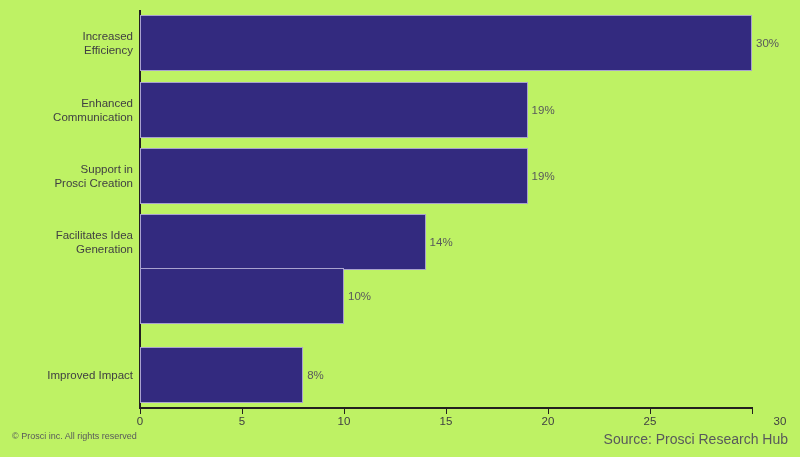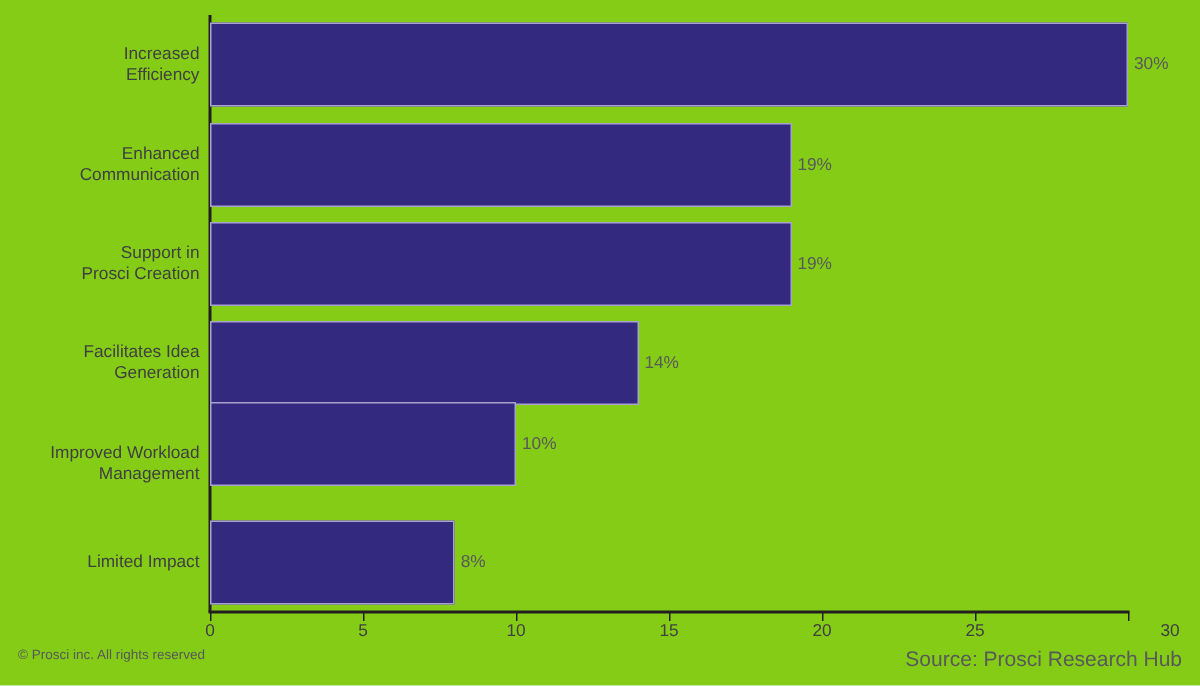--- a/index.html
+++ b/index.html
@@ -16,7 +16,7 @@
     position: relative;
     width: 800px;
     height: 457px;
-    background: #84cc16;
+    background: #bef264;
     overflow: hidden;
   }
 

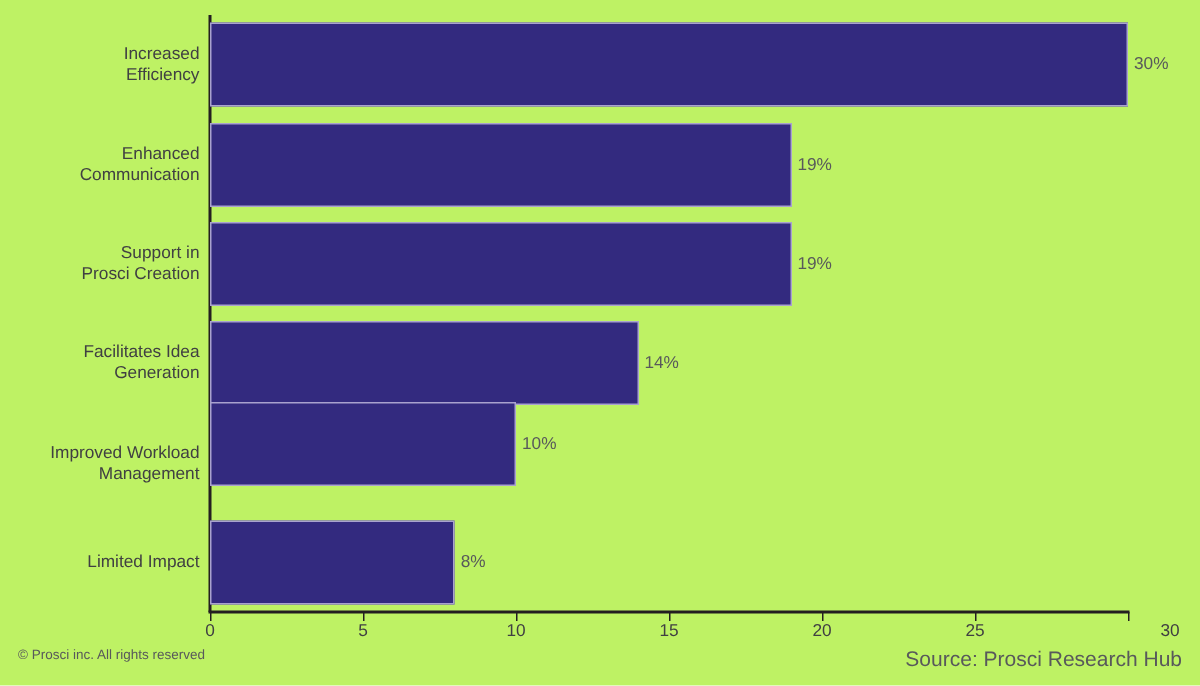--- a/index.html
+++ b/index.html
@@ -157,8 +157,6 @@
 Prosci Creation</div>
       <div class="cat-label" style="top: 218.167px; color: rgb(64, 64, 66);">Facilitates Idea
 Generation</div>
-      <div class="cat-label" style="top: 284.5px; color: rgb(64, 64, 66);">Improved Workload
-Management</div>
       <div class="cat-label" style="top: 357.833px; color: rgb(64, 64, 66);">Limited Impact</div>
     </div>
 

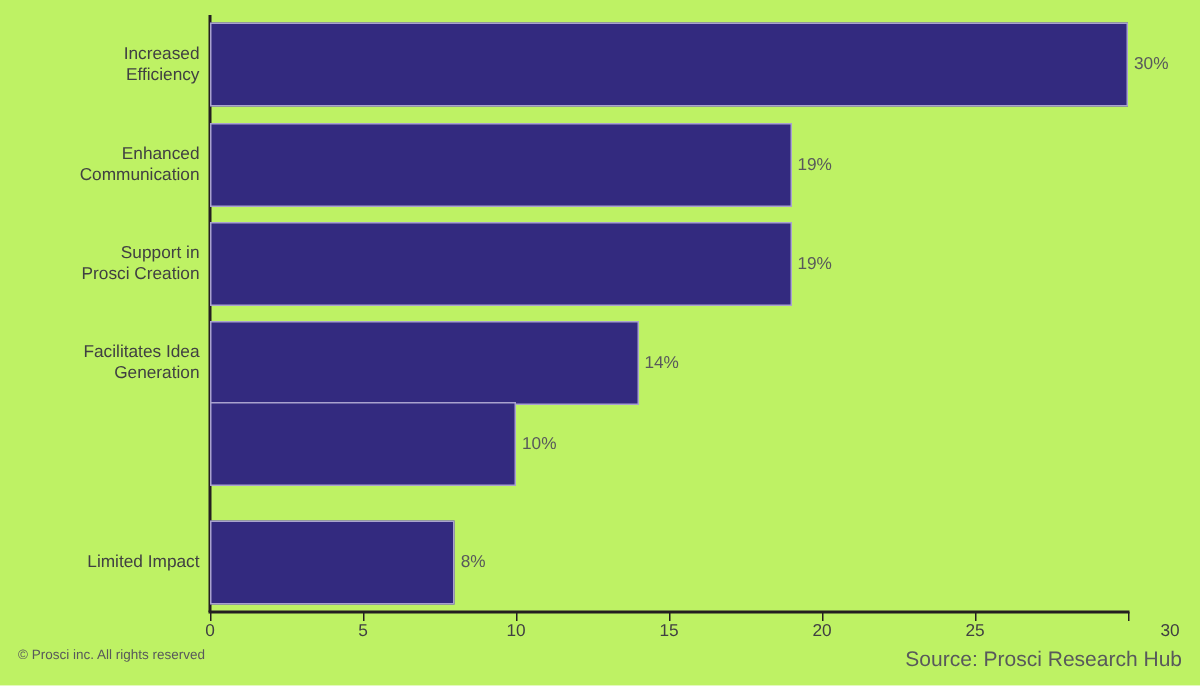--- a/index.html
+++ b/index.html
@@ -157,7 +157,7 @@
 Prosci Creation</div>
       <div class="cat-label" style="top: 218.167px; color: rgb(64, 64, 66);">Facilitates Idea
 Generation</div>
-      <div class="cat-label" style="top: 357.833px; color: rgb(64, 64, 66);">Limited Impact</div>
+      <div class="cat-label" style="top: 357.833px; color: rgb(64, 64, 66);">Improved Impact</div>
     </div>
 
   <div id="y-axis-spine"></div>

